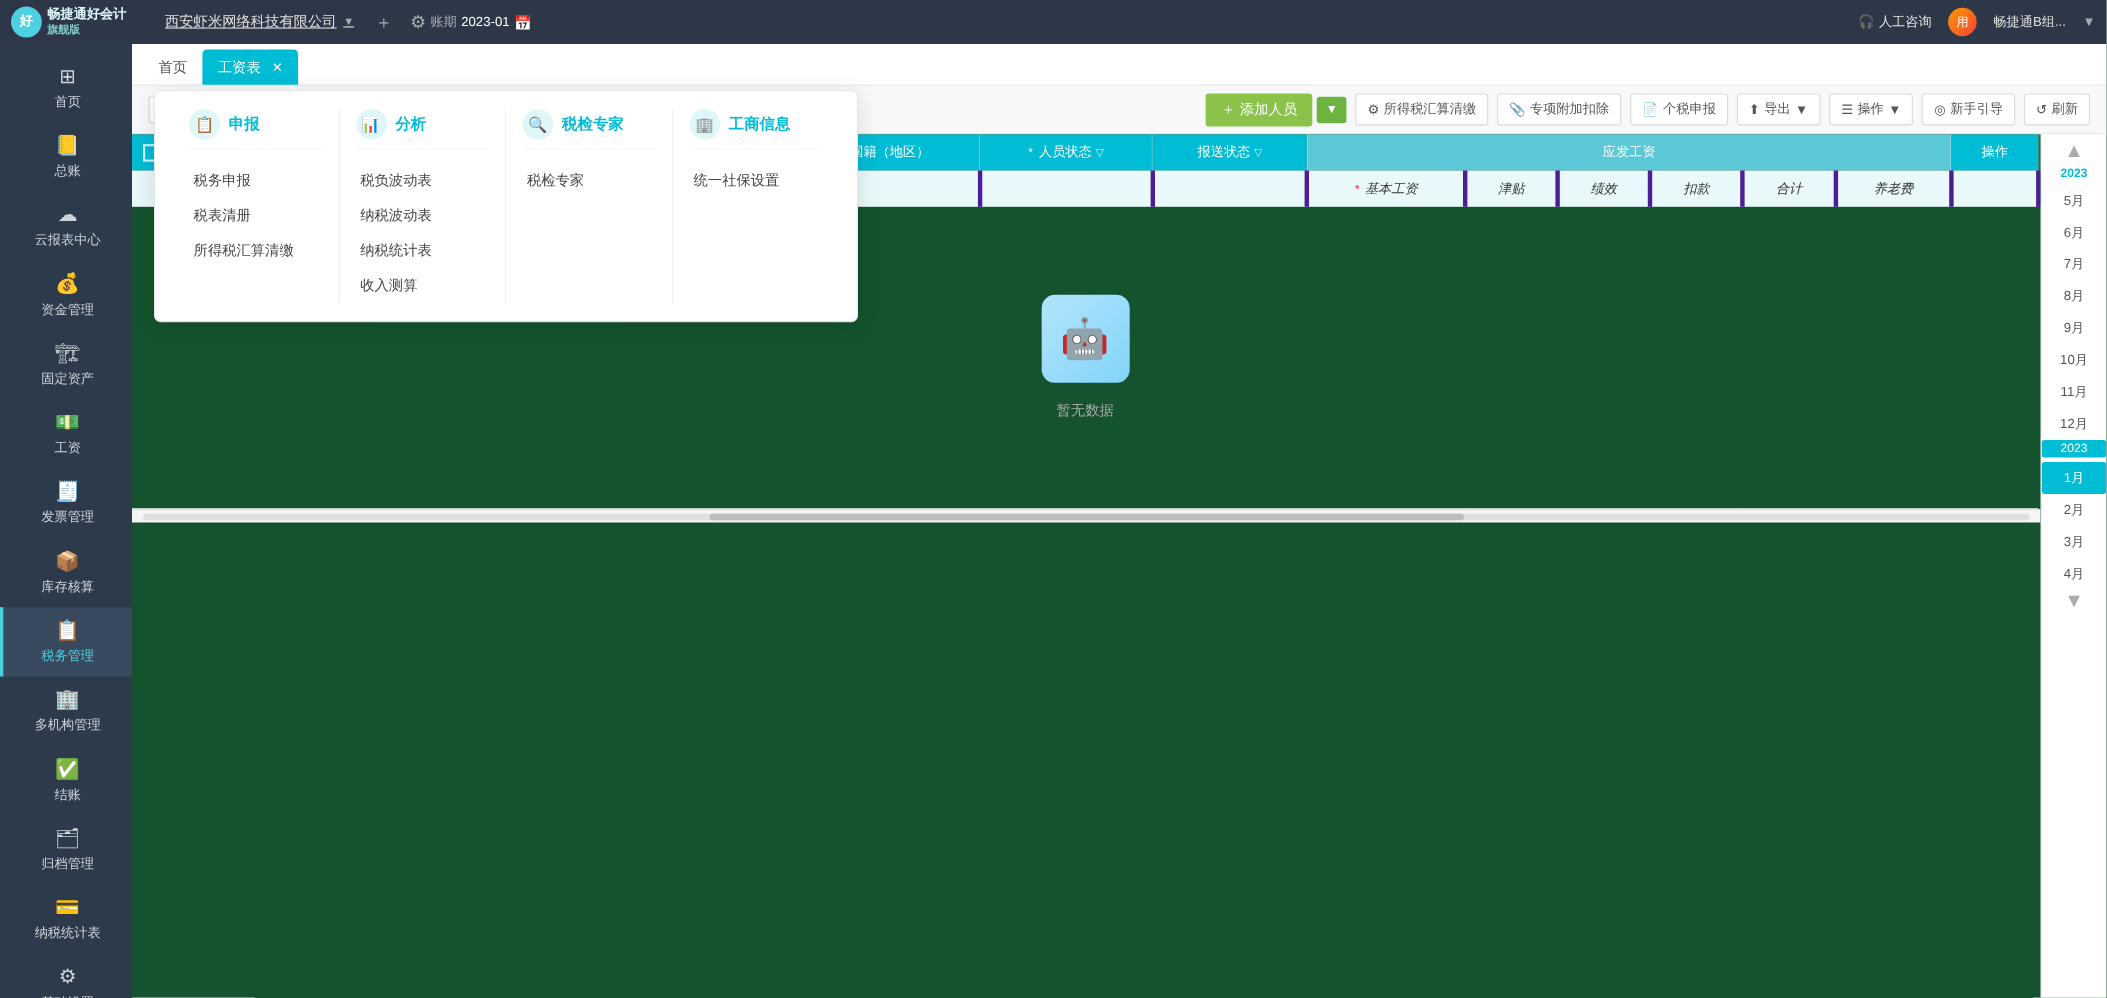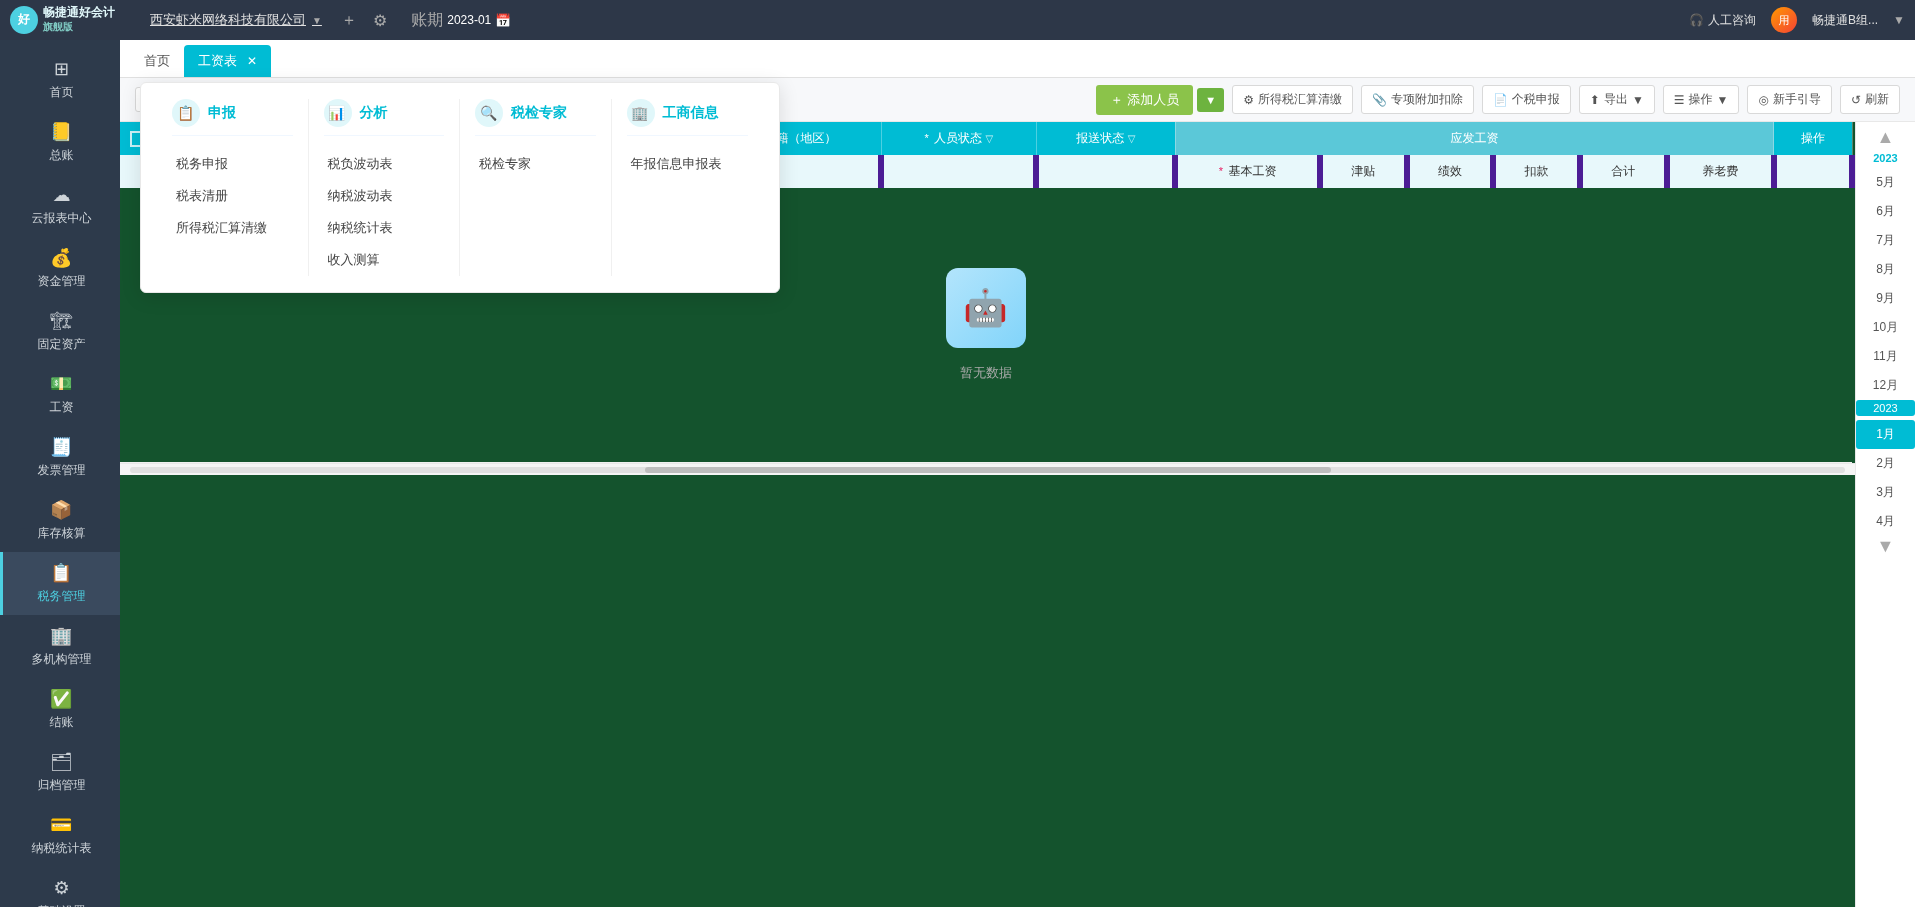--- a/index.html
+++ b/index.html
@@ -56,8 +56,7 @@
     }
     .period-label {
       color: #aaa;
-      margin-left: 20px;
-      font-size: 16px;
+      font-size: 12px;
     }
     .period-value {
       color: #fff;

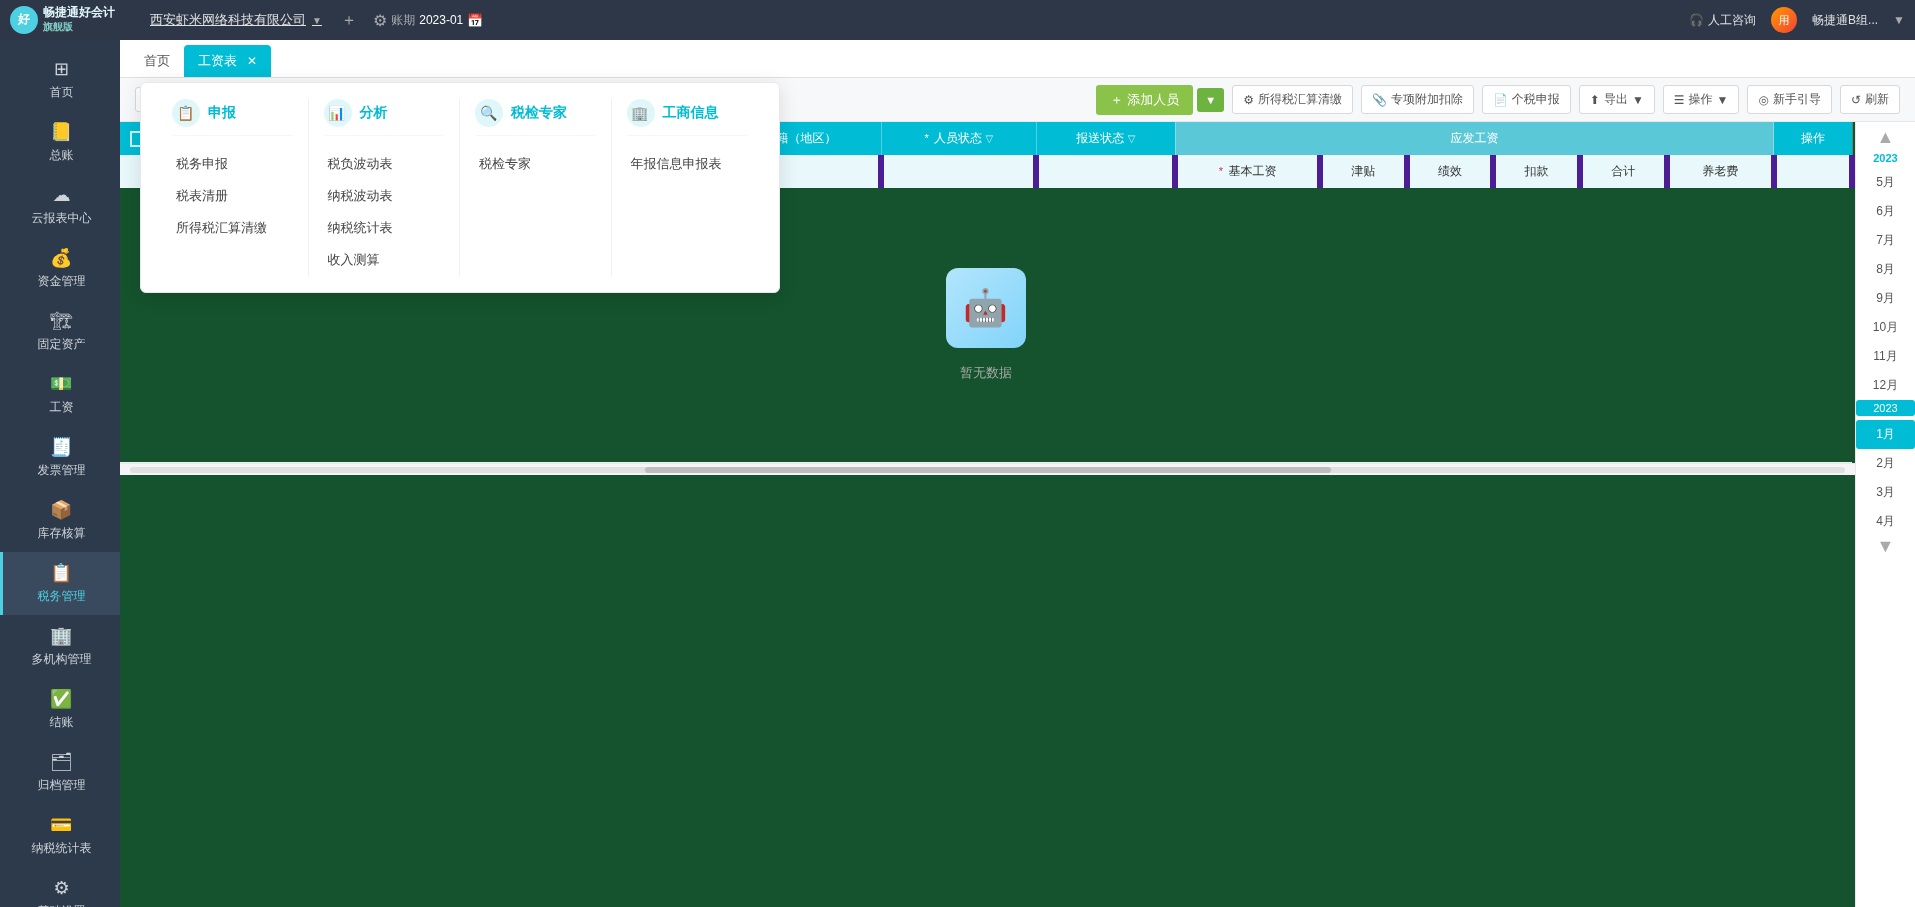--- a/index.html
+++ b/index.html
@@ -735,7 +735,7 @@
             <div class="col-icon">🏢</div>
             <span>工商信息</span>
           </div>
-          <a class="menu-item-link">年报信息申报表</a>
+          <a class="menu-item-link">统一社保设置</a>
         </div>
 
       </div>

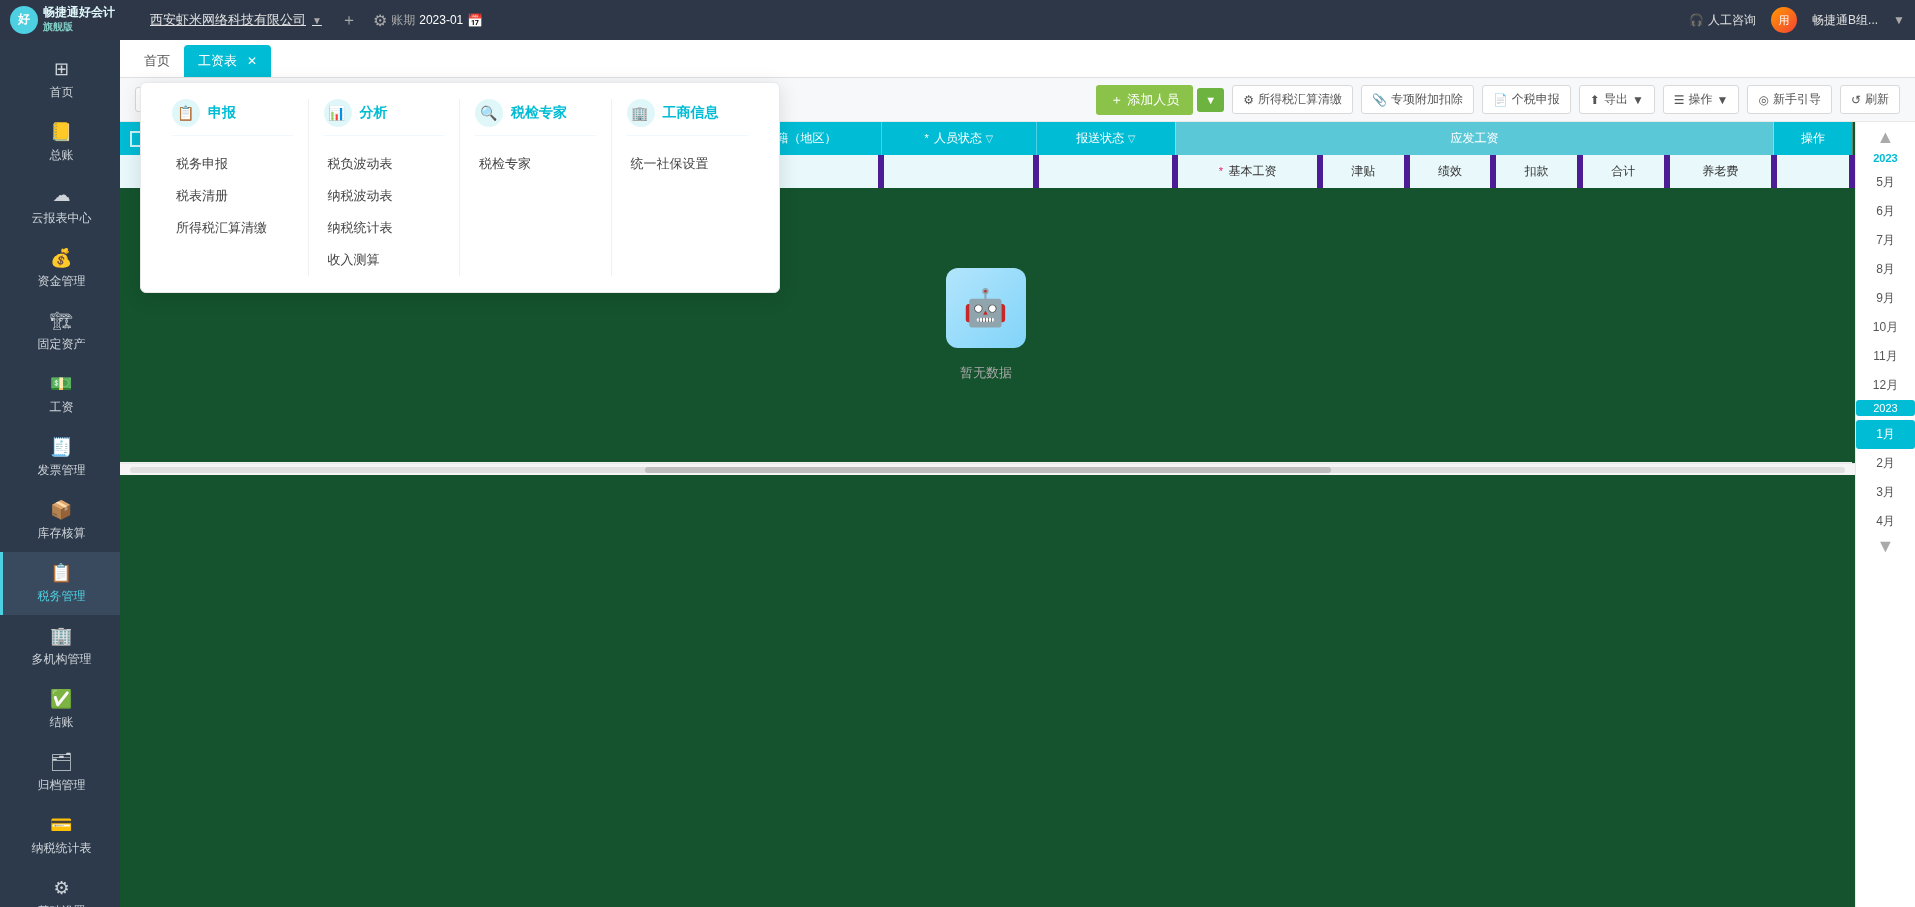--- a/index.html
+++ b/index.html
@@ -259,7 +259,8 @@
       background: #e8f8fb;
       color: #333;
       border-top: none;
-      border-right: 6px solid #4c1d95;
+      border-right: 4px solid #4c1d95;
+      font-style: italic;
     }
     .data-table td {
       padding: 8px 10px;

